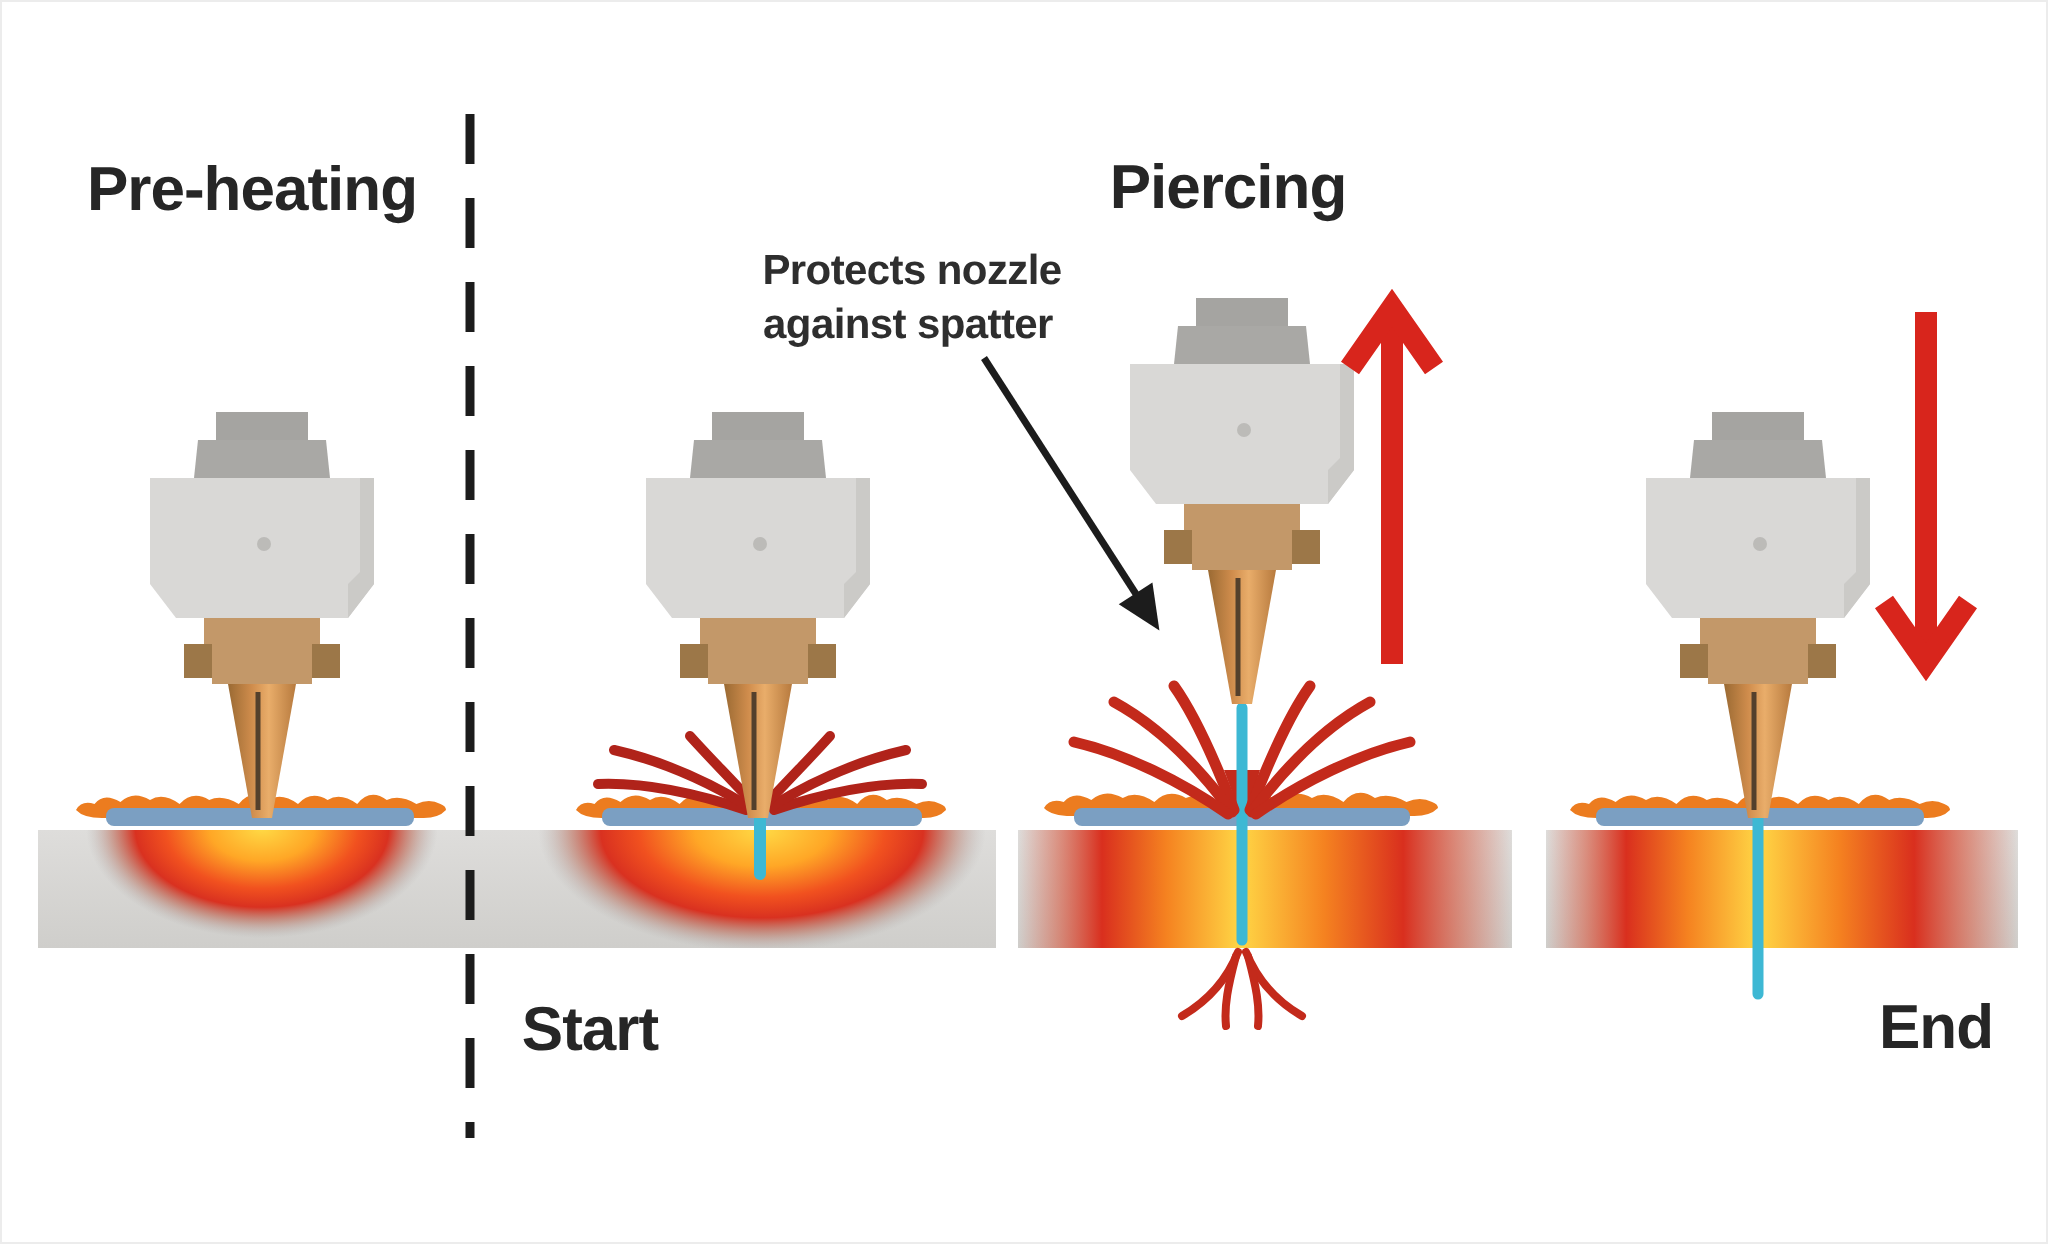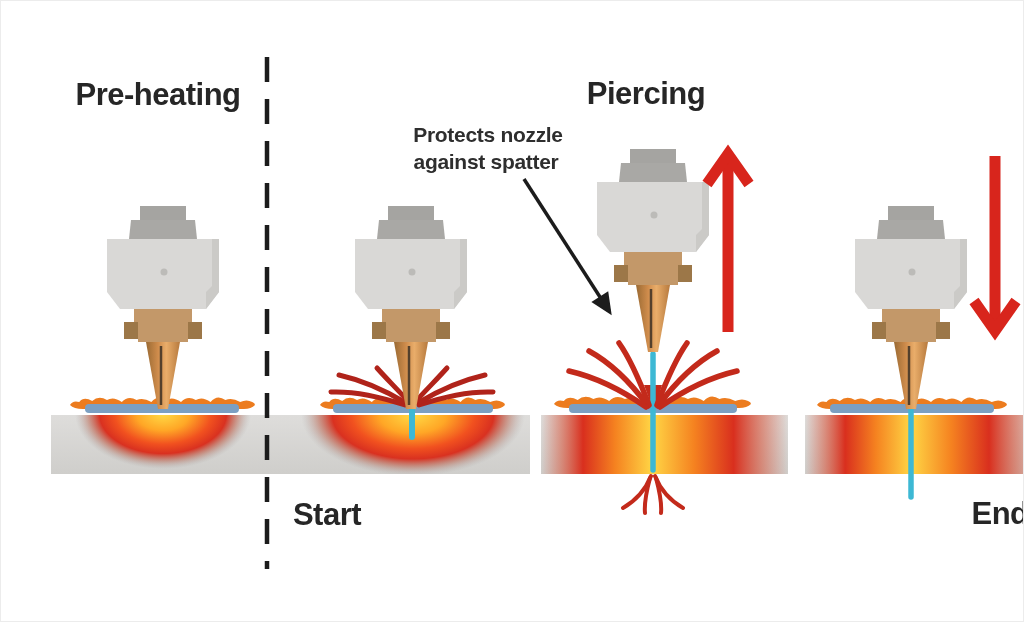--- a/index.html
+++ b/index.html
@@ -3,7 +3,7 @@
 <meta charset="utf-8">
 <style>
   html,body{margin:0;padding:0;background:#ffffff;}
-  .canvas{position:relative;width:1024px;height:622px;background:#ffffff;border:1px solid #ececec;box-sizing:border-box;overflow:hidden;padding-left:32px;}
+  .canvas{position:relative;width:1024px;height:622px;background:#ffffff;border:1px solid #ececec;box-sizing:border-box;overflow:hidden;}
   svg{display:block;}
   .title{font-family:"Liberation Sans",sans-serif;font-weight:700;font-size:31px;fill:#262626;letter-spacing:-0.5px;}
   .note{font-family:"Liberation Sans",sans-serif;font-weight:700;font-size:21px;fill:#2e2e2e;letter-spacing:-0.3px;}

